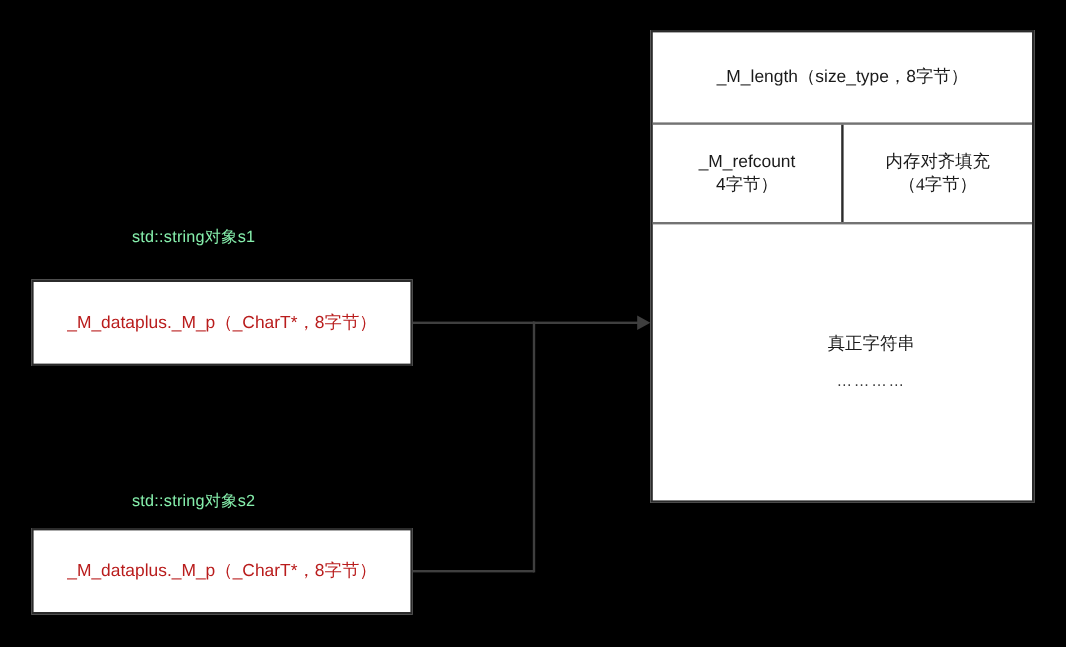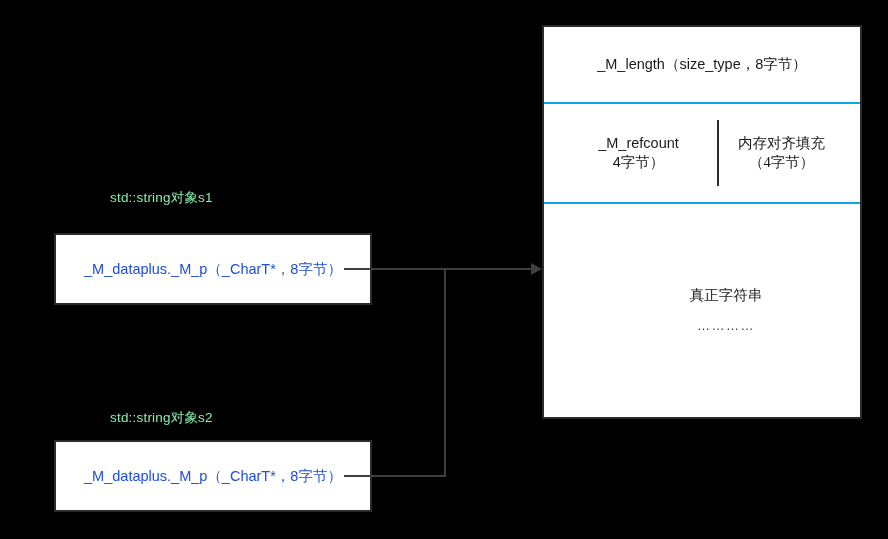--- a/index.html
+++ b/index.html
@@ -63,7 +63,7 @@
     font-size: 14.5px;
     line-height: 21px;
     text-align: center;
-    border-bottom: 2px solid #0ea5e9;
+    border-bottom: 2px solid #737373;
     position: relative;
   }
   .mem-row:last-child { border-bottom: none; }

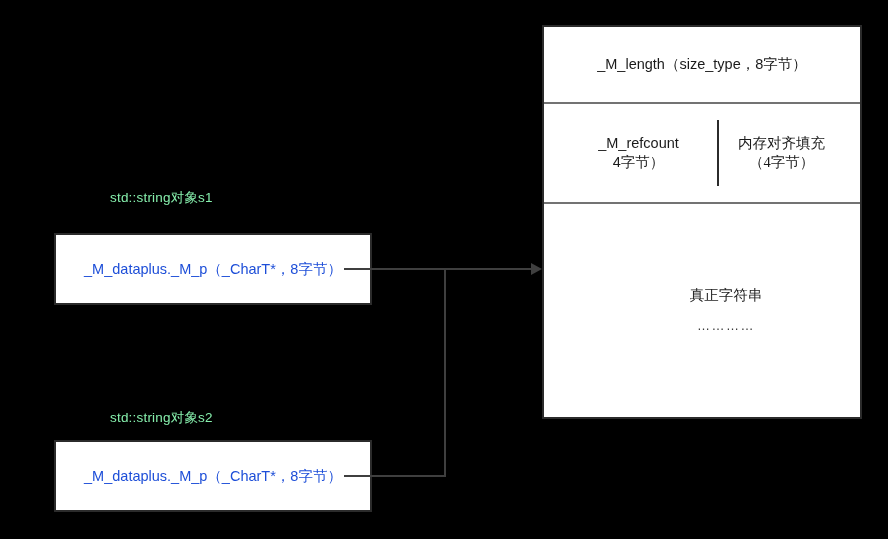--- a/index.html
+++ b/index.html
@@ -69,7 +69,7 @@
   .mem-row:last-child { border-bottom: none; }
   .row-length   { height: 77px; }
   .row-capacity { height: 82px; }
-  .row-split    { height: 100px; padding: 16px; }
+  .row-split    { height: 83px; padding: 0; }
   .row-payload  { flex: 1 1 auto; flex-direction: column; padding-left: 48px; }
 
   .split-cell {

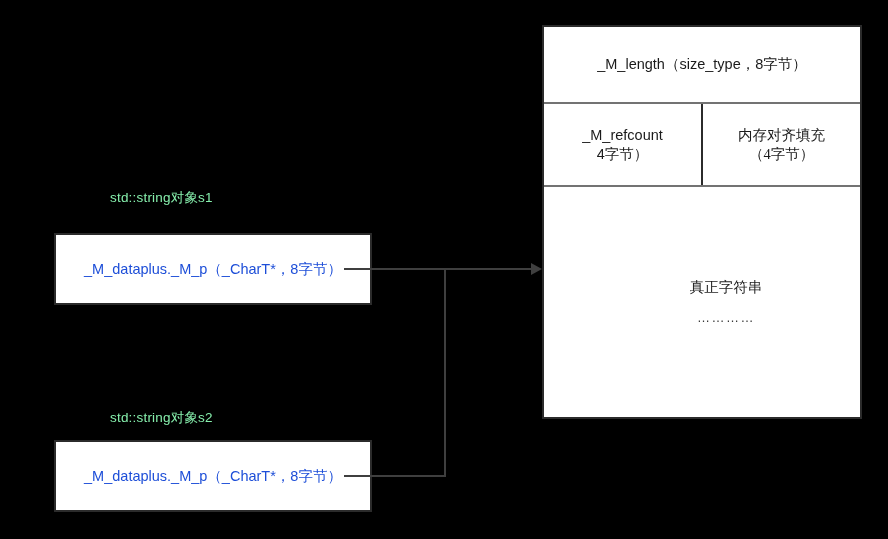--- a/index.html
+++ b/index.html
@@ -33,11 +33,10 @@
     display: flex;
     align-items: center;
     justify-content: center;
-    color: #1d4ed8;
+    color: #b91c1c;
     font-size: 14.5px;
     line-height: 20px;
     text-align: center;
-    margin-left: 28px;
   }
   .obj-box .txt { padding: 0 10px; }
 

